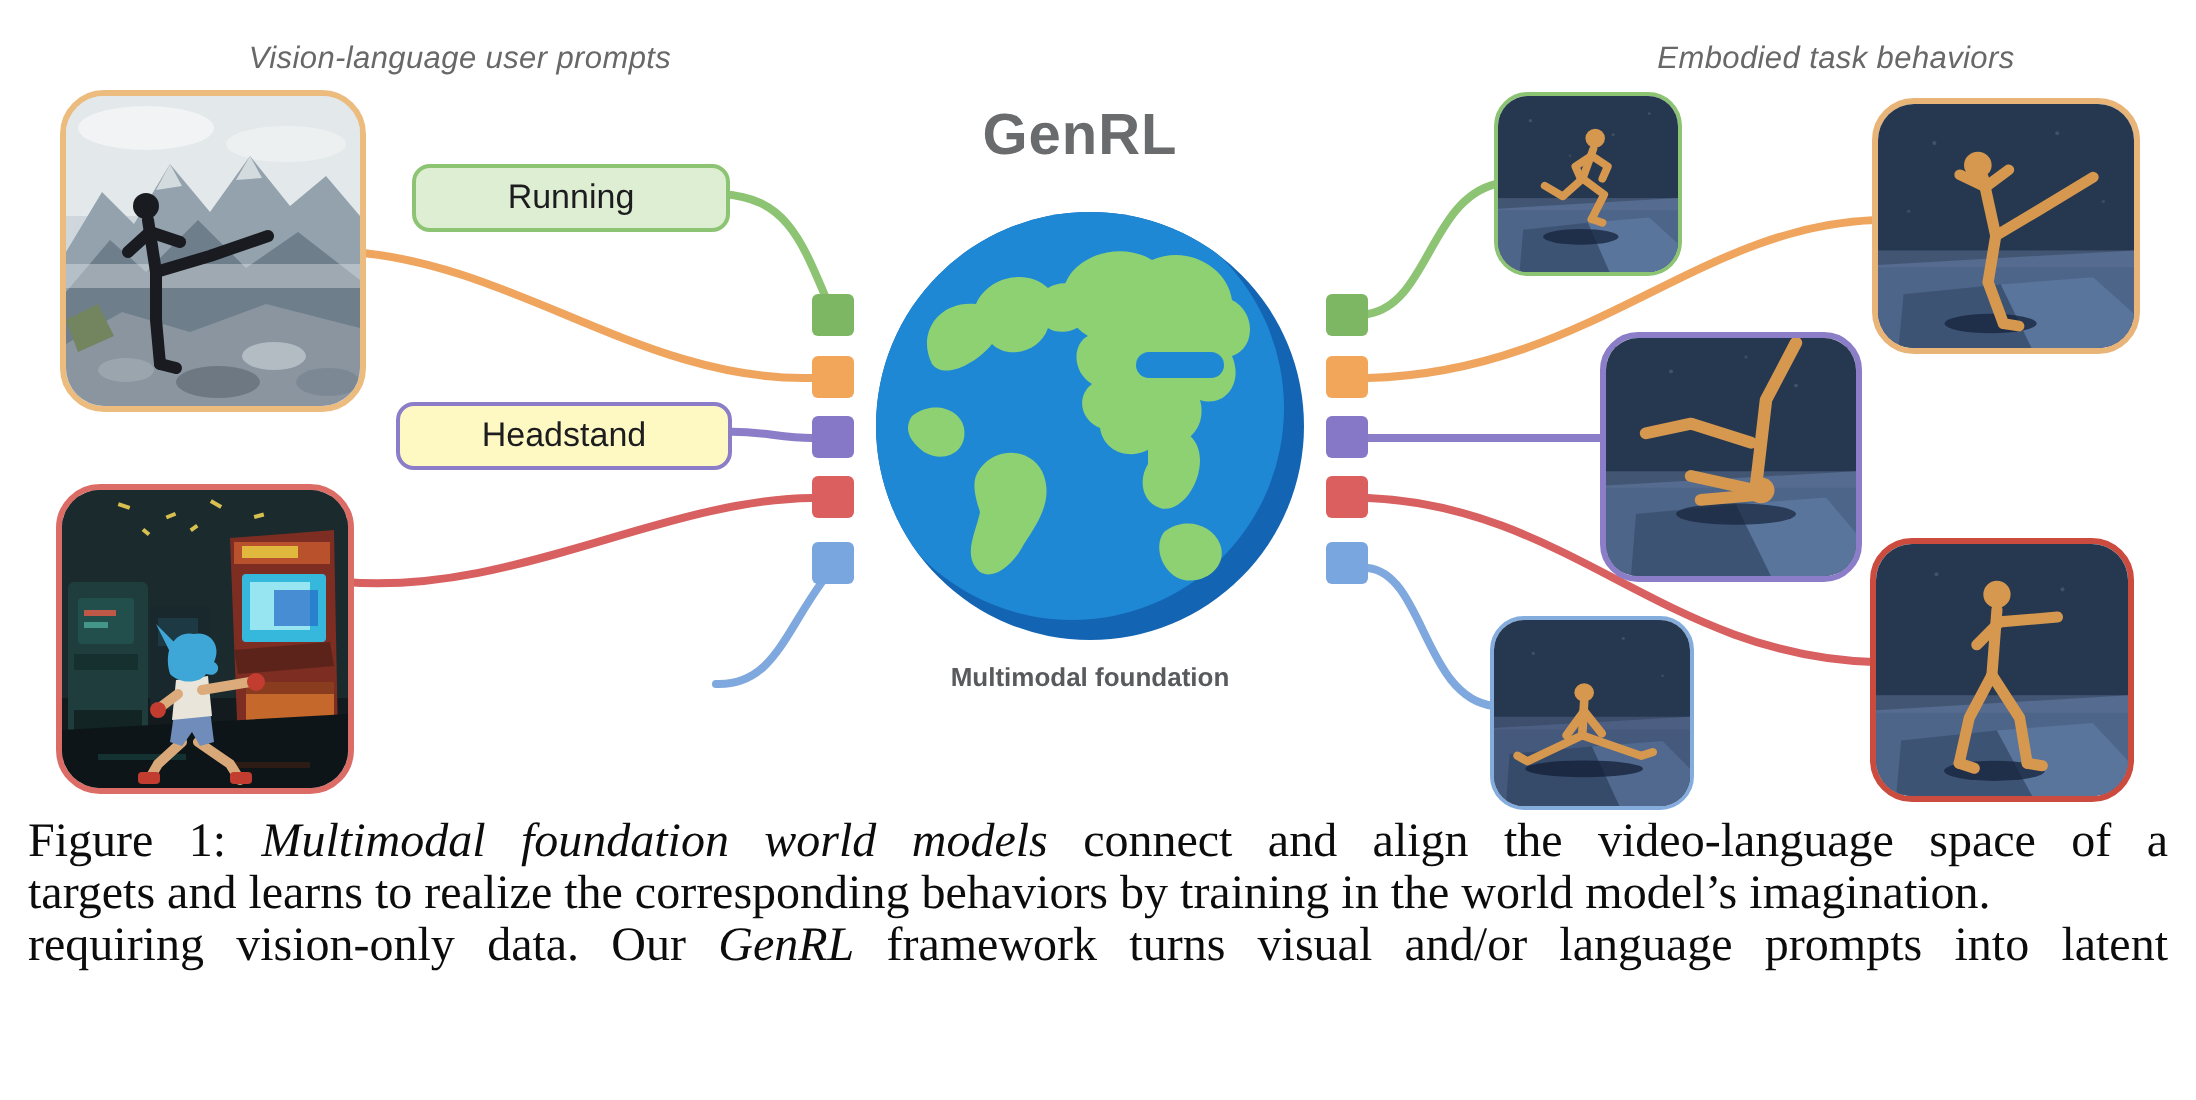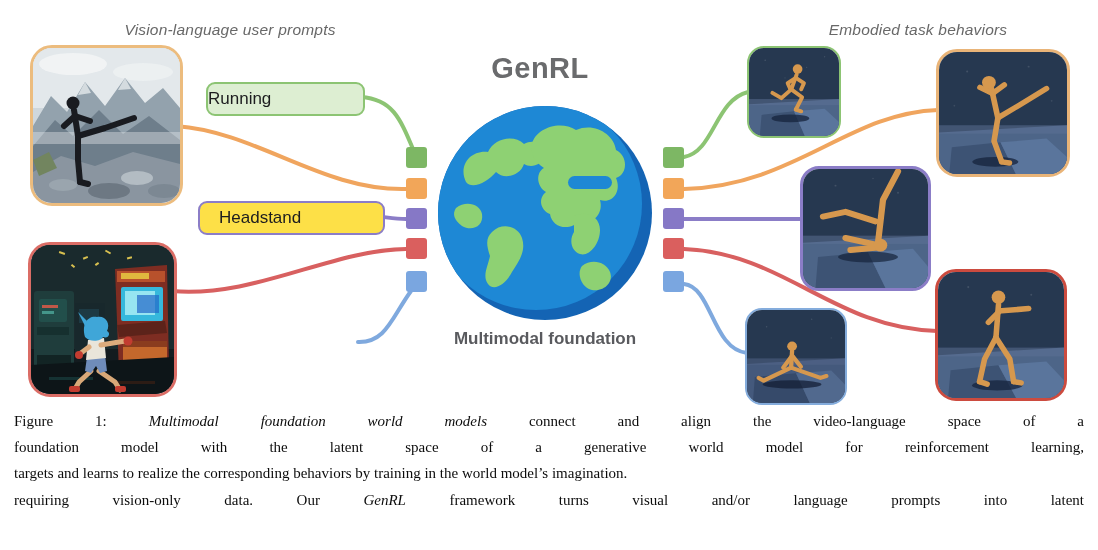--- a/index.html
+++ b/index.html
@@ -17,7 +17,7 @@
     font-size:17px;font-weight:bold;color:#595a5e;line-height:19px;}
   
   .prompt{position:absolute;height:30px;border-radius:9px;display:flex;
-    align-items:center;justify-content:flex-start;font-size:17px;color:#1d1d1f;
+    align-items:center;justify-content:center;font-size:17px;color:#1d1d1f;
     border:2.5px solid;box-sizing:content-box;}
   .prompt.green{background:#ddeed2;border-color:#8cc473;}
   .prompt.purple{background:#fde047;border-color:#8b7dc7;padding-left:19px;}

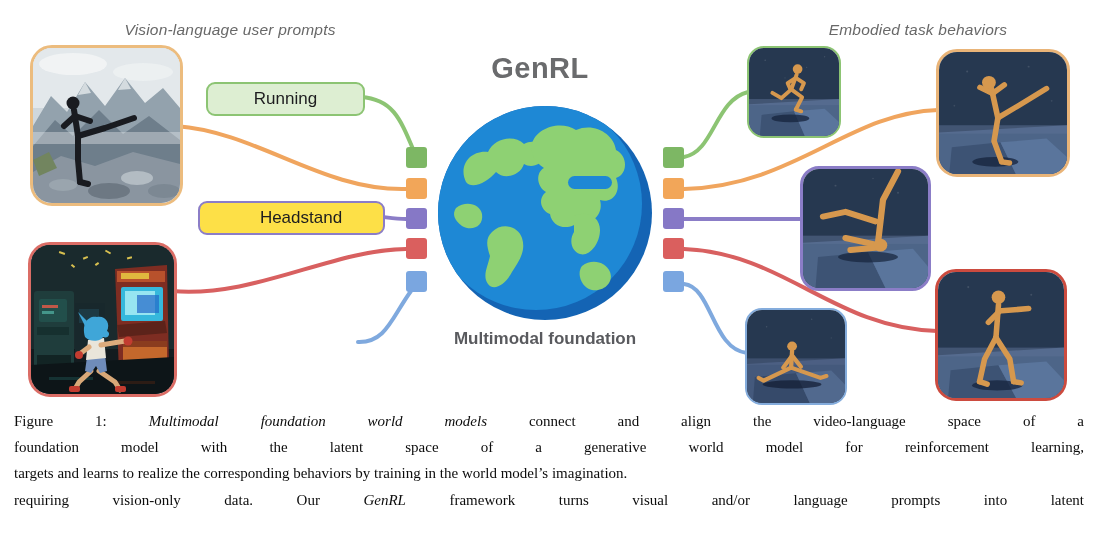--- a/index.html
+++ b/index.html
@@ -20,7 +20,7 @@
     align-items:center;justify-content:center;font-size:17px;color:#1d1d1f;
     border:2.5px solid;box-sizing:content-box;}
   .prompt.green{background:#ddeed2;border-color:#8cc473;}
-  .prompt.purple{background:#fde047;border-color:#8b7dc7;padding-left:19px;}
+  .prompt.purple{background:#fef9c3;border-color:#8b7dc7;}
   .prompt.blue{background:#d8e8f8;border-color:#84acdc;}
   
   .sq{position:absolute;width:21px;height:21px;border-radius:3px;}

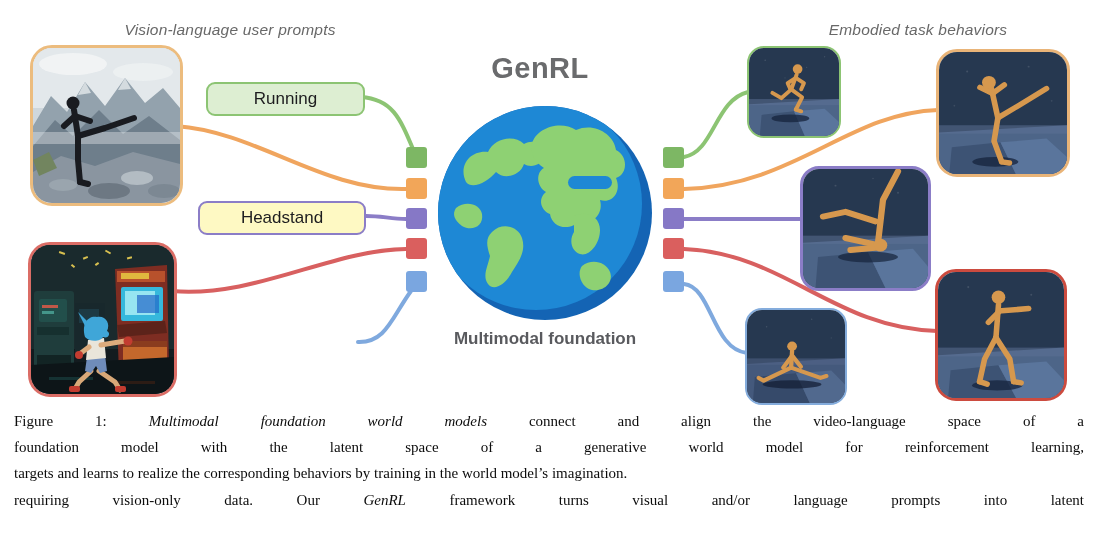--- a/index.html
+++ b/index.html
@@ -14,7 +14,7 @@
     font-size:29px;font-weight:bold;color:#6a6b6d;letter-spacing:.5px;}
   
   .model-subtitle{position:absolute;top:329px;left:425px;width:240px;text-align:center;
-    font-size:17px;font-weight:bold;color:#595a5e;line-height:19px;}
+    font-size:13px;font-weight:bold;color:#595a5e;line-height:19px;}
   
   .prompt{position:absolute;height:30px;border-radius:9px;display:flex;
     align-items:center;justify-content:center;font-size:17px;color:#1d1d1f;

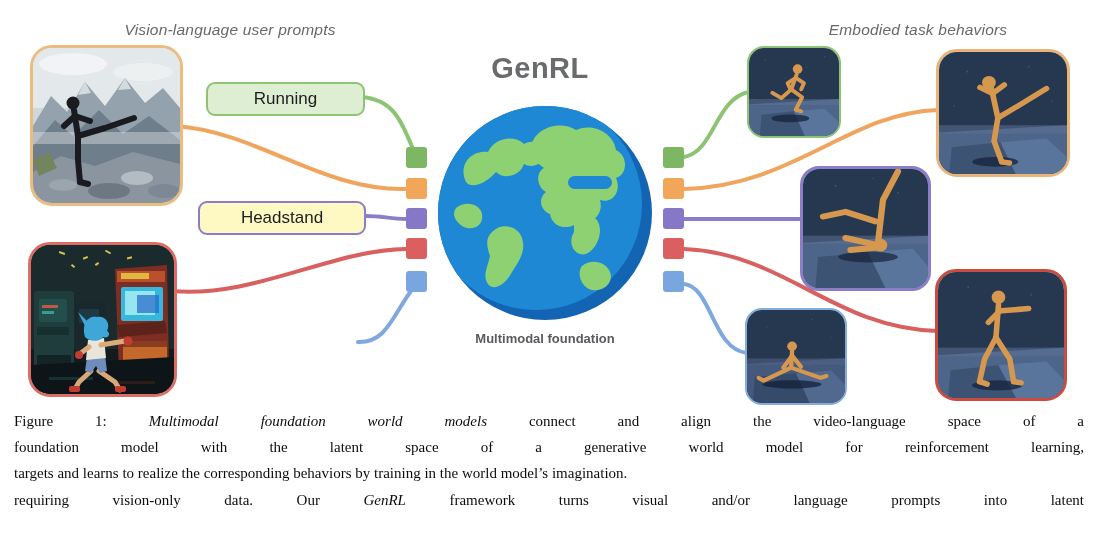--- a/index.html
+++ b/index.html
@@ -41,7 +41,7 @@
   .f-punch{left:935px;top:269px;width:126px;height:126px;border-color:#cc4b3f;border-radius:21px;}
   
   .caption{position:absolute;left:14px;top:408px;width:1070px;
-    font-family:"Liberation Serif",serif;font-size:15px;color:#0c0c0c;line-height:26.2px;}
+    font-family:"Liberation Serif",serif;font-size:24px;color:#0c0c0c;line-height:26.2px;}
   .cap-line{width:100%;}
   .cap-just{text-align:justify;text-align-last:justify;}
   .cap-ital{font-style:italic;}

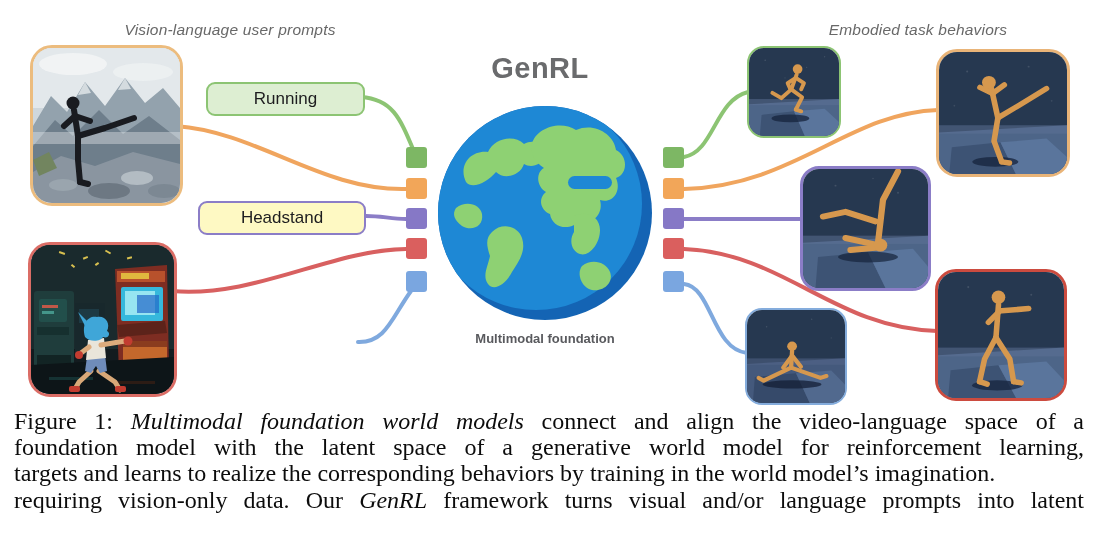--- a/index.html
+++ b/index.html
@@ -310,7 +310,6 @@
 
   <div class="caption">
     <div class="cap-line cap-just"><span>Figure 1: </span><span class="cap-ital">Multimodal foundation world models</span><span> connect and align the video-language space of a</span></div>
-    <div class="cap-line cap-just">foundation model with the latent space of a generative world model for reinforcement learning,</div>
     <div class="cap-line">targets and learns to realize the corresponding behaviors by training in the world model’s imagination.</div>
     <div class="cap-line cap-just"><span>requiring vision-only data. Our </span><span class="cap-ital">GenRL</span><span> framework turns visual and/or language prompts into latent</span></div>
   </div>

